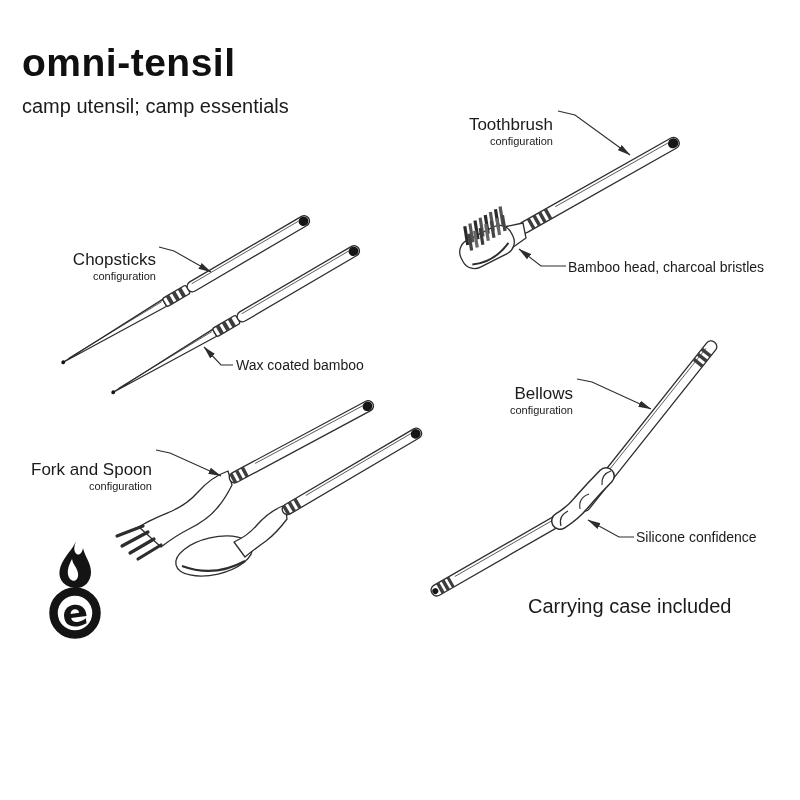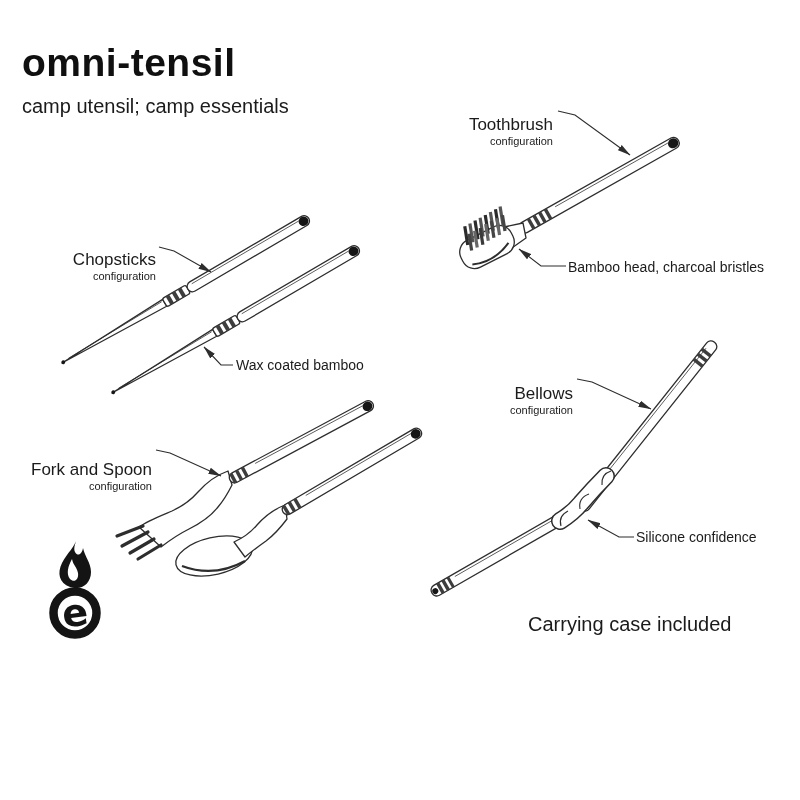--- a/index.html
+++ b/index.html
@@ -31,7 +31,7 @@
   .callout .sub{font-size:11px;line-height:15px;}
 
   .note{position:absolute;font-size:14px;line-height:16px;white-space:nowrap;}
-  .footer-note{position:absolute;left:528px;top:613px;font-size:20px;white-space:nowrap;}
+  .footer-note{position:absolute;left:528px;top:595px;font-size:20px;white-space:nowrap;}
 
   #callout-chopsticks{right:644px;top:226px;}
   #callout-toothbrush{right:247px;top:91px;}

